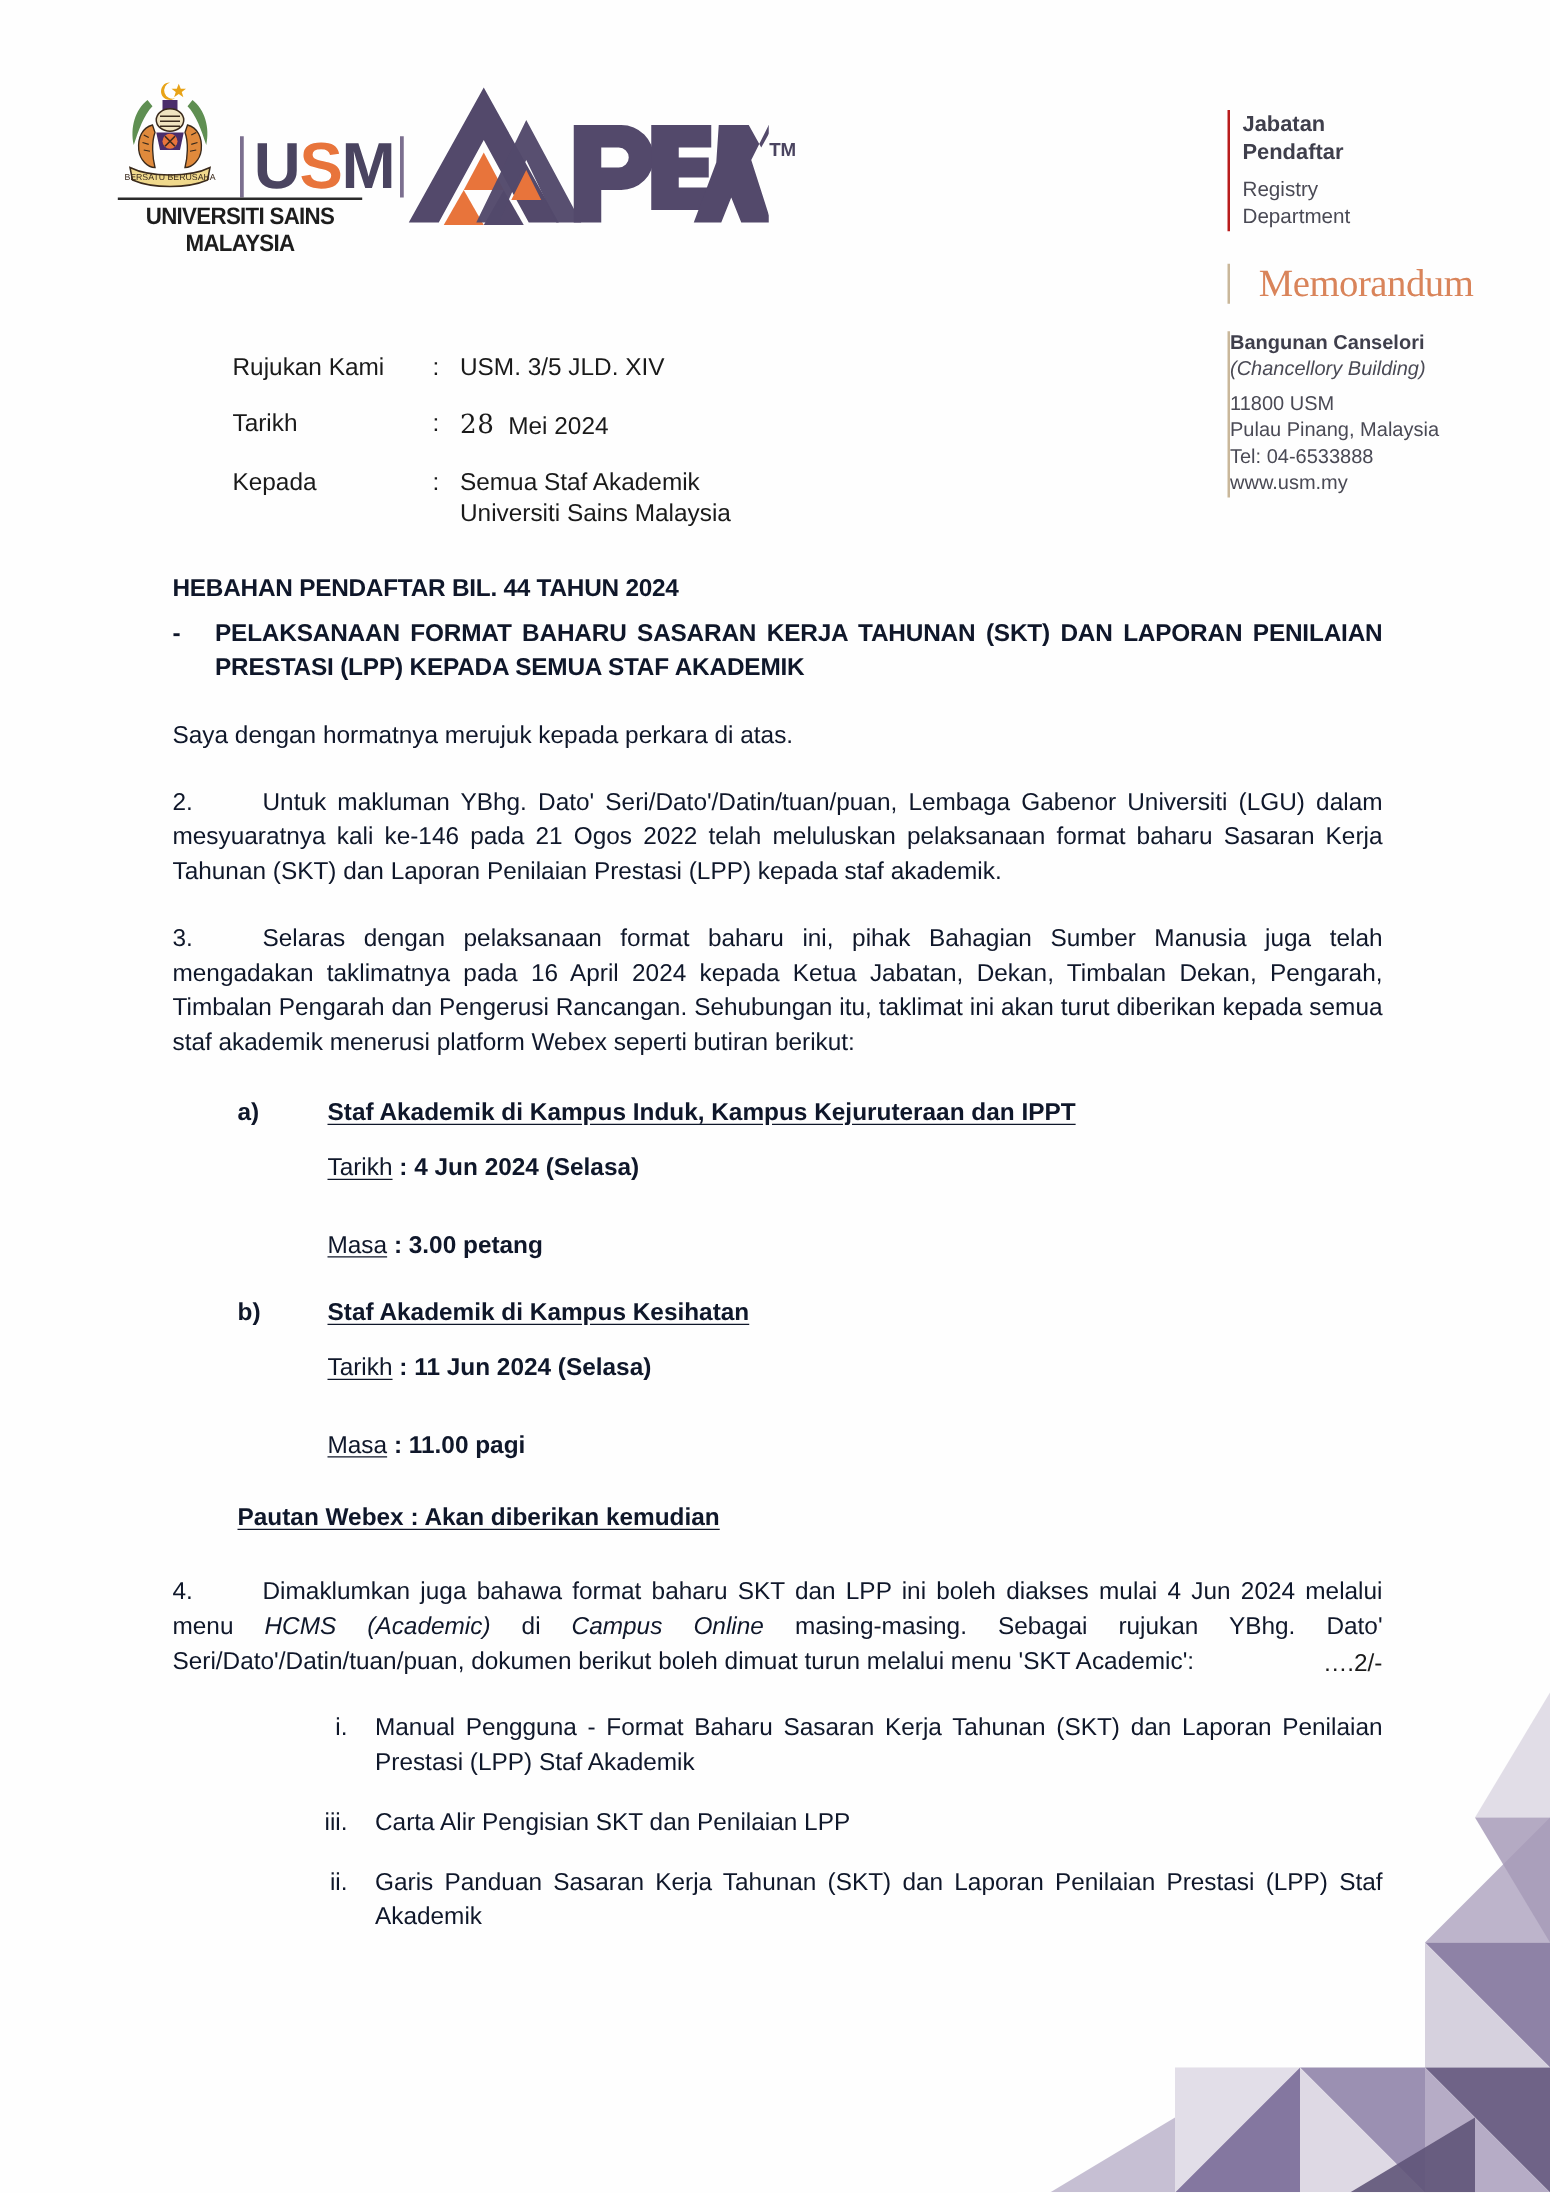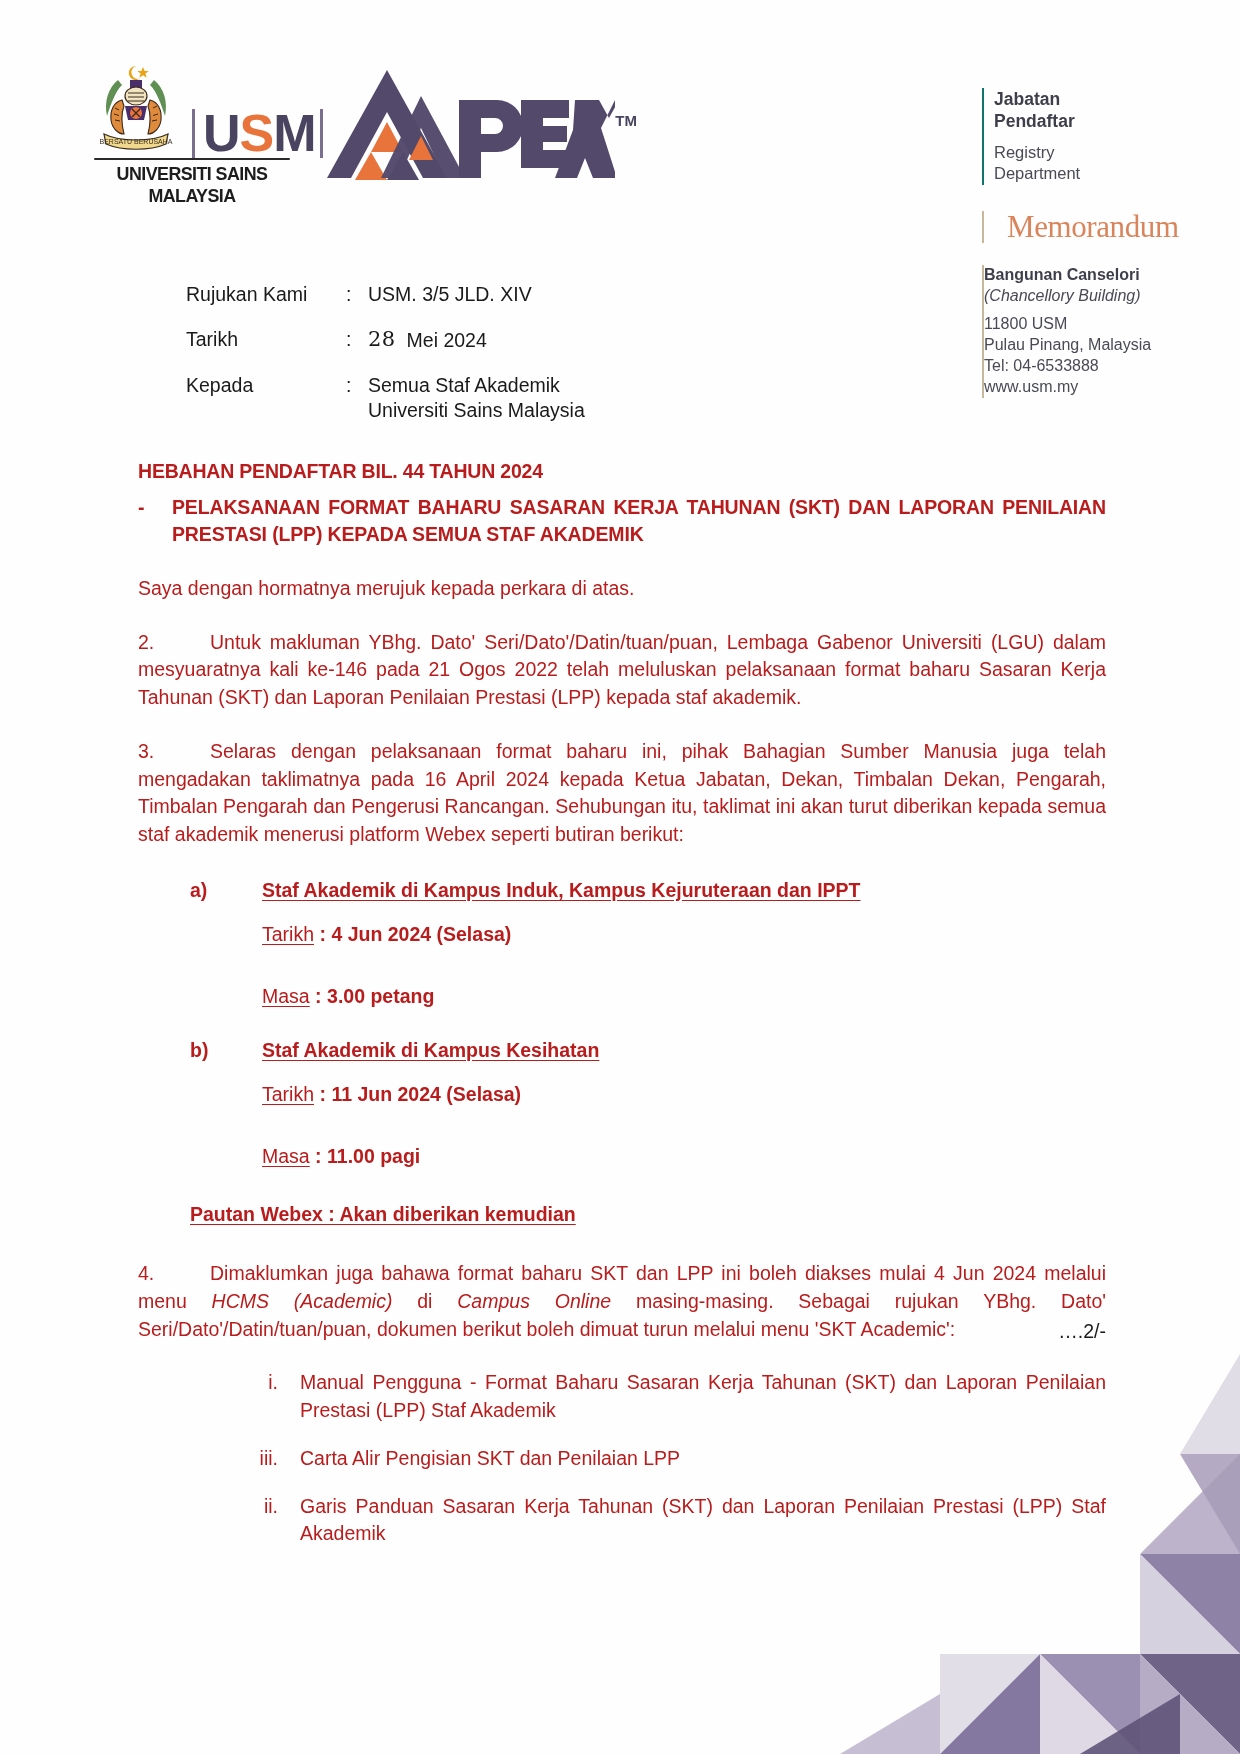--- a/index.html
+++ b/index.html
@@ -104,7 +104,7 @@
     text-align: left;
   }
   .rule-block {
-    border-left: 2px solid #0f766e;
+    border-left: 2px solid #b91c1c;
     padding-left: 10px;
     margin-bottom: 4px;
   }

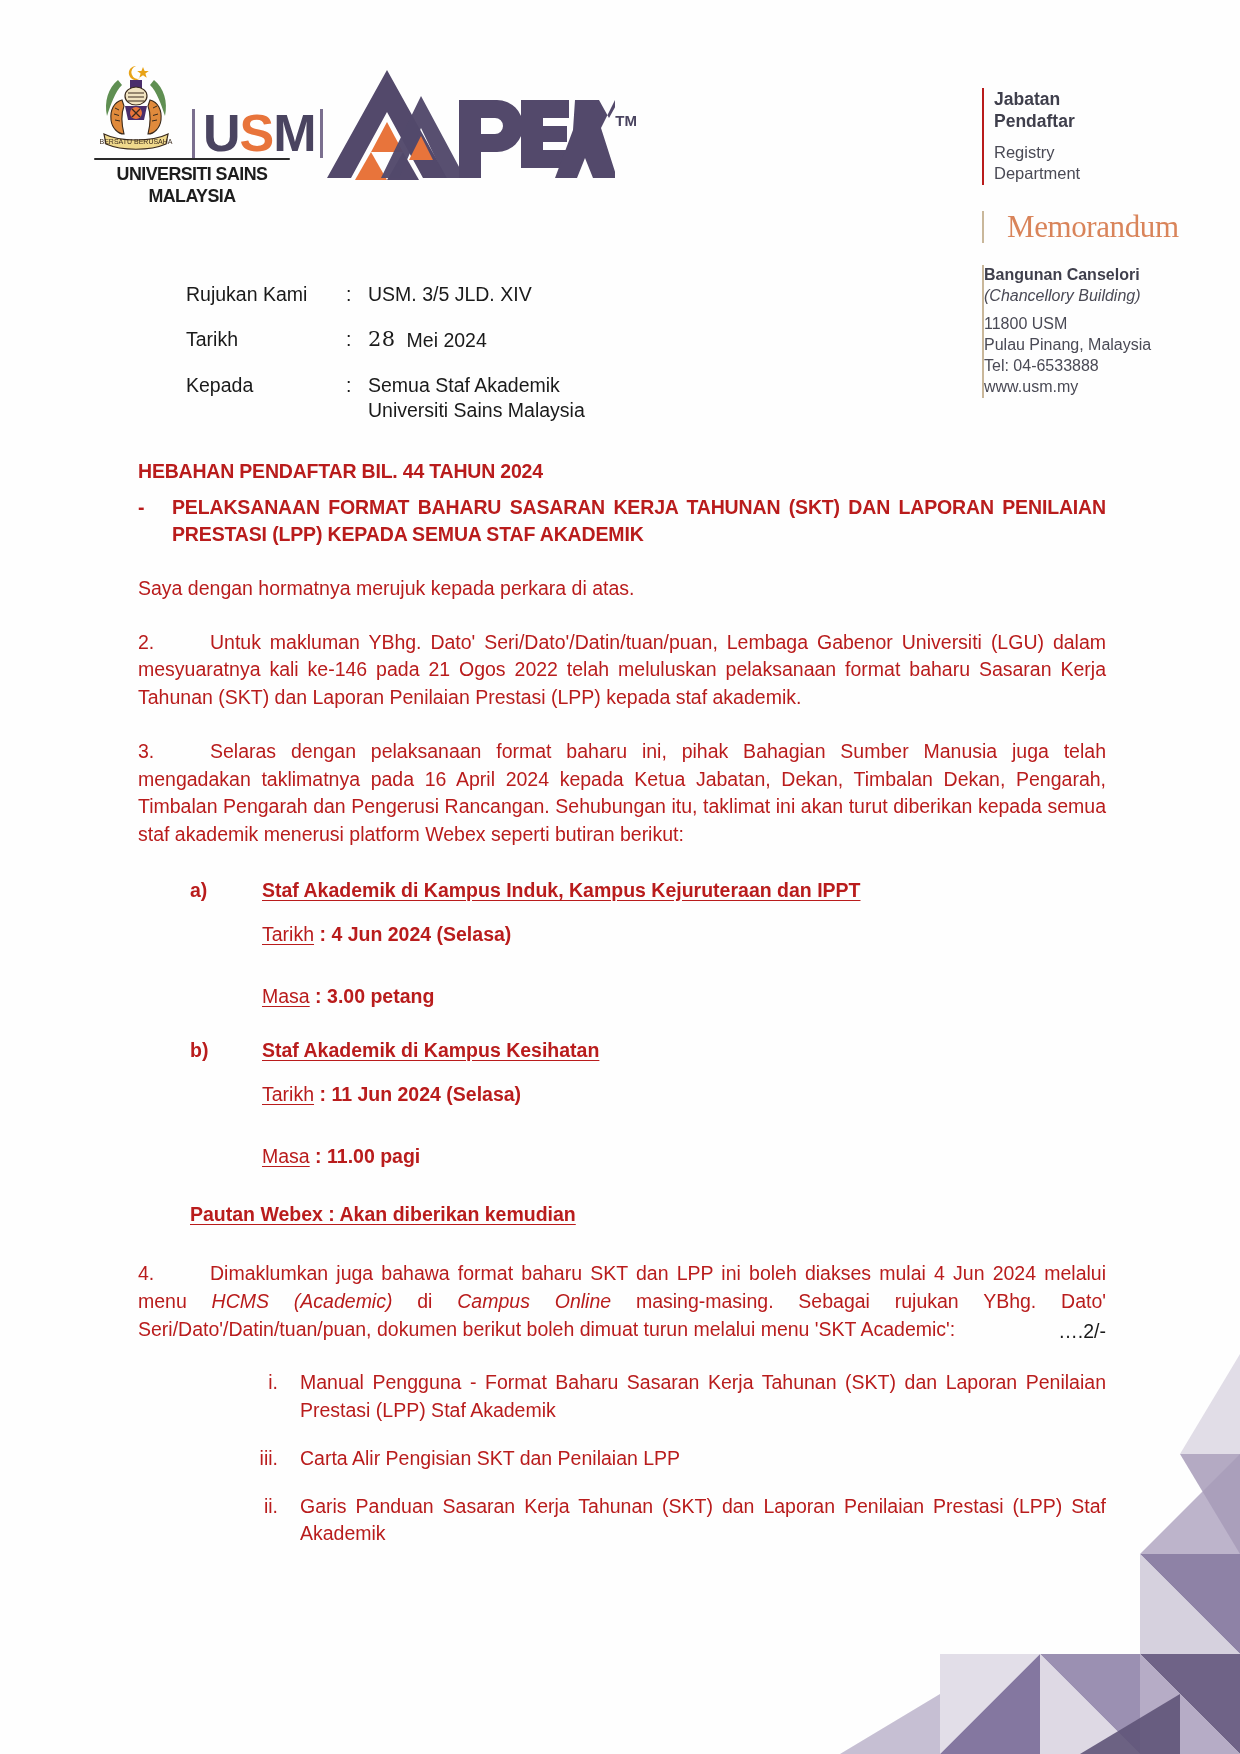--- a/index.html
+++ b/index.html
@@ -191,7 +191,7 @@
     width: 968px;
     font-size: 19.5px;
     line-height: 1.42;
-    color: #b91c1c;
+    color: #0f172a;
   }
   .title-main {
     font-weight: bold;

